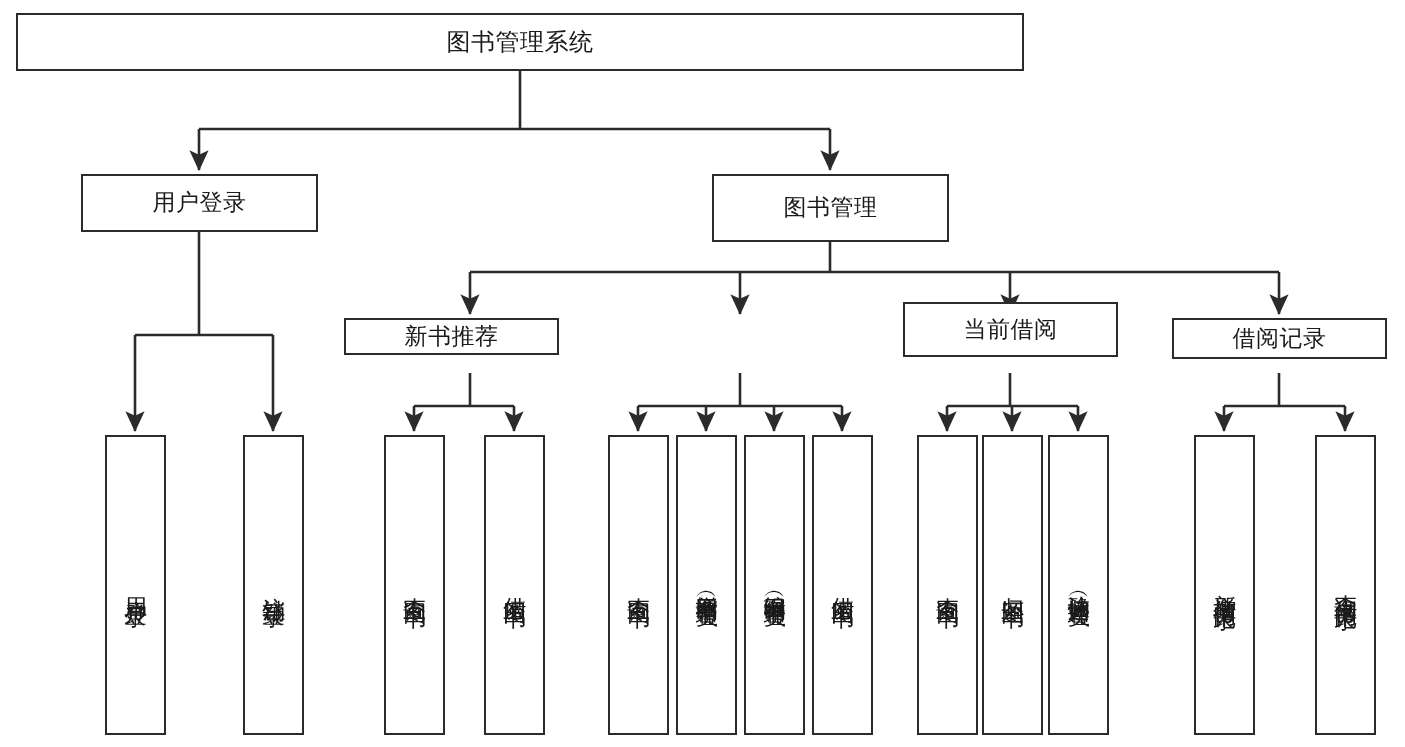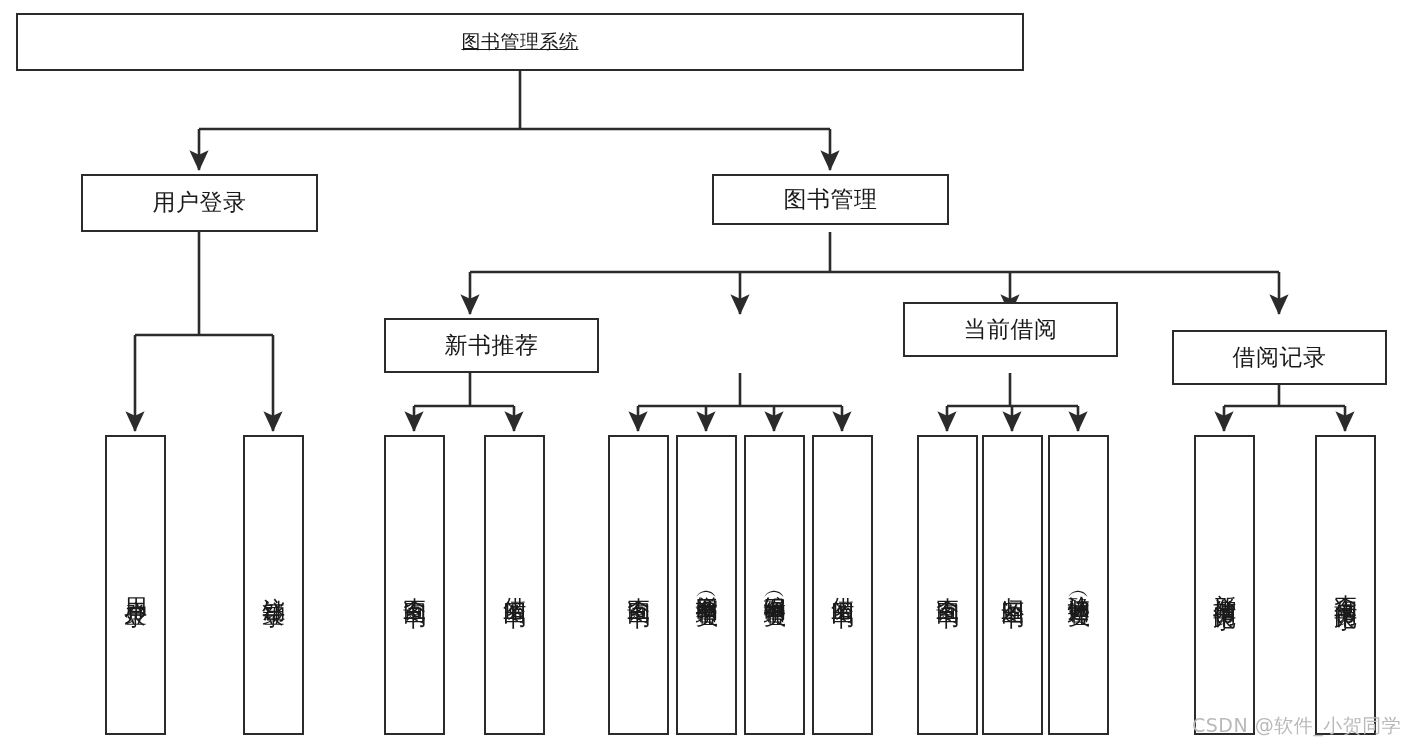--- a/index.html
+++ b/index.html
@@ -48,8 +48,7 @@
     white-space: nowrap;
   }
   .node.root .label {
-    font-size: 19px;
-    text-decoration: underline;
+    font-size: 24px;
   }
   
   .node.vert {

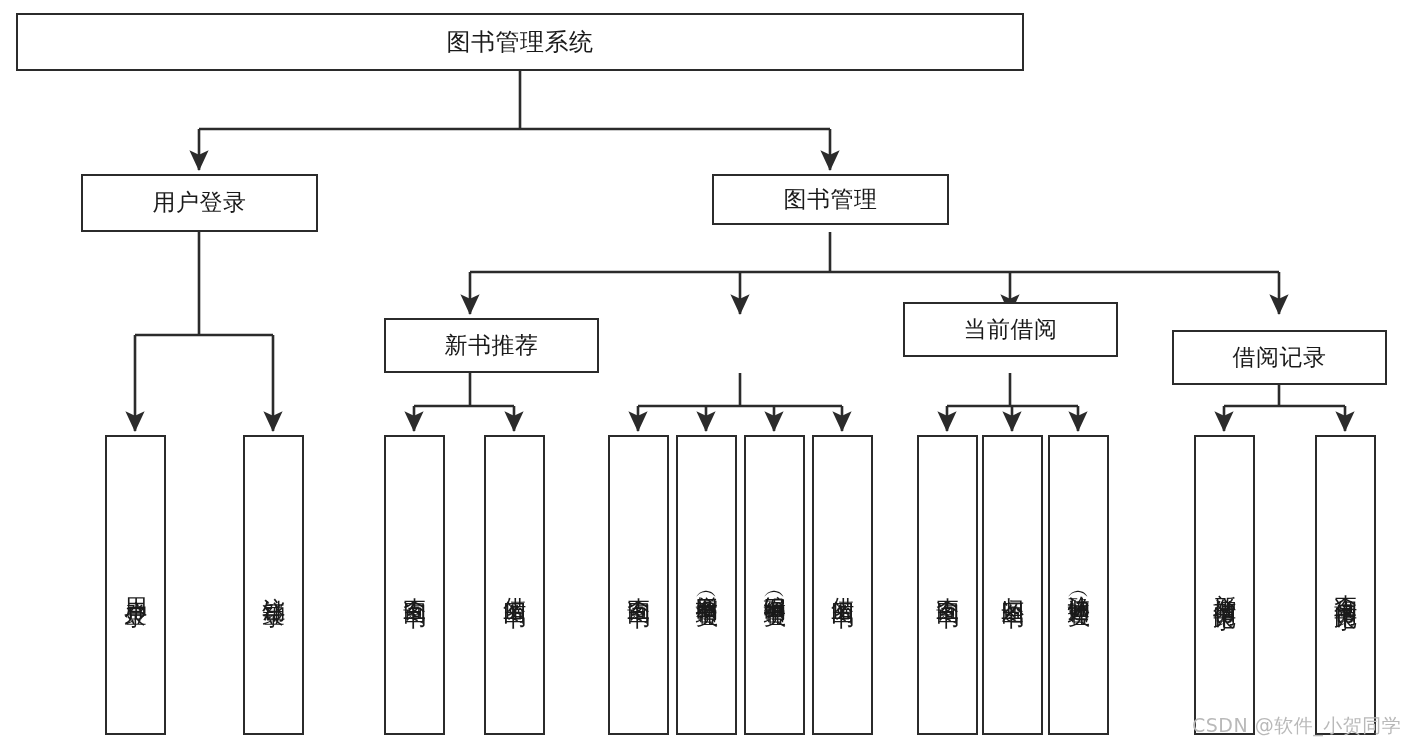--- a/index.html
+++ b/index.html
@@ -141,7 +141,7 @@
   <div class="node horiz" style="left:81px; top:174px; width:237px; height:58px;">
     <span class="label">用户登录</span>
   </div>
-  <div class="node horiz" style="left:712px; top:174px; width:237px; height:51px;">
+  <div class="node horiz" style="left:712px; top:174px; width:237px; height:68px;">
     <span class="label">图书管理</span>
   </div>
 

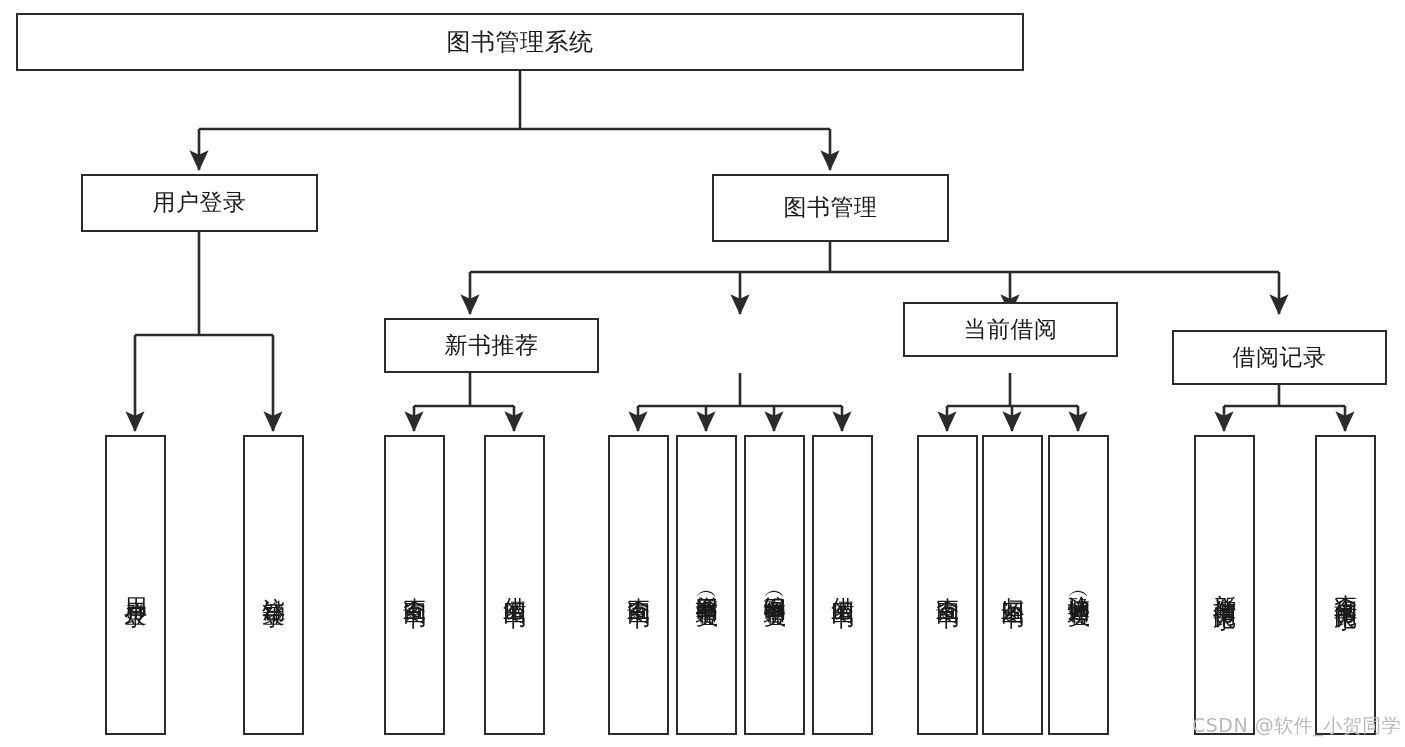--- a/index.html
+++ b/index.html
@@ -145,7 +145,7 @@
     <span class="label">图书管理</span>
   </div>
 
-  <div class="node horiz" style="left:384px; top:318px; width:215px; height:55px;">
+  <div class="node horiz" style="left:344px; top:318px; width:215px; height:37px;">
     <span class="label">新书推荐</span>
   </div>
   <div class="node horiz" style="left:903px; top:302px; width:215px; height:55px;">

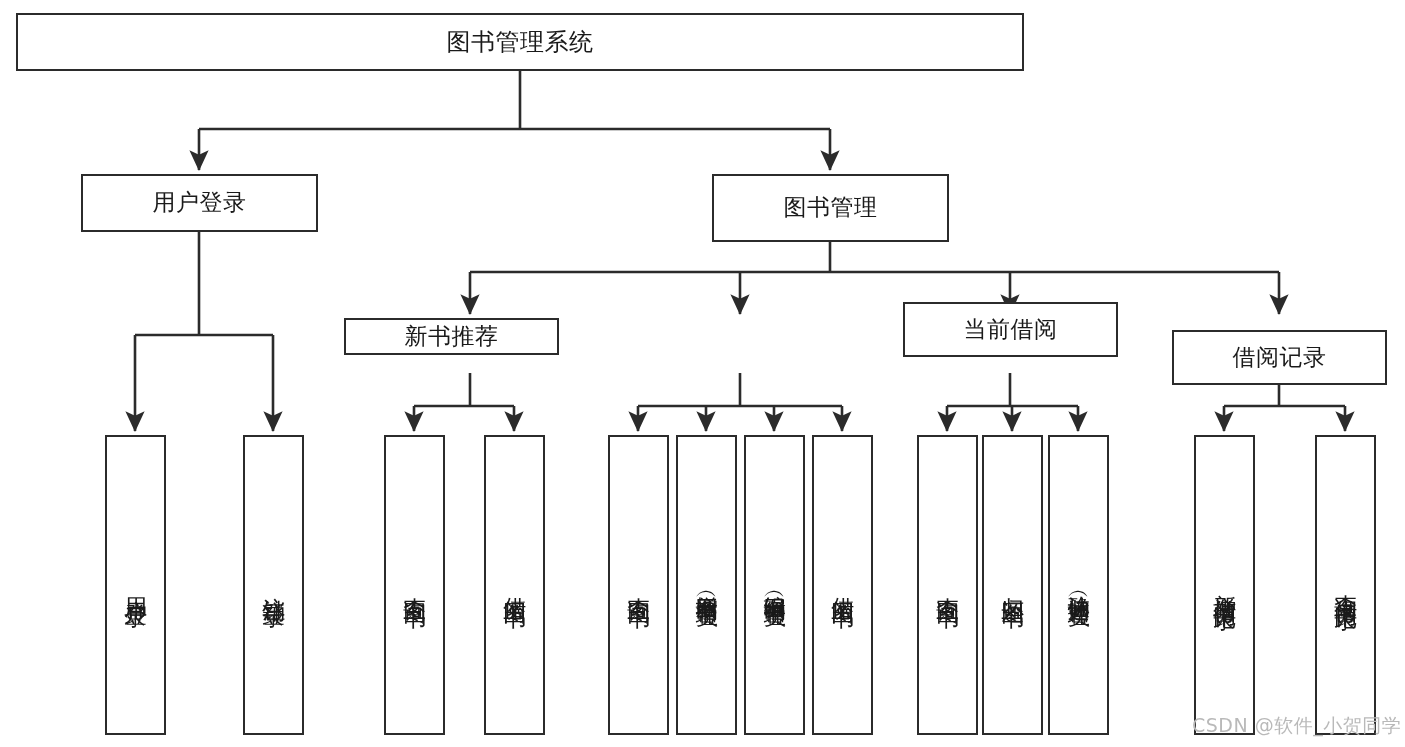--- a/index.html
+++ b/index.html
@@ -151,7 +151,7 @@
   <div class="node horiz" style="left:903px; top:302px; width:215px; height:55px;">
     <span class="label">当前借阅</span>
   </div>
-  <div class="node horiz" style="left:1172px; top:318px; width:215px; height:55px;margin-top:12px;">
+  <div class="node horiz" style="left:1172px; top:318px; width:215px; height:41px;">
     <span class="label">借阅记录</span>
   </div>
 

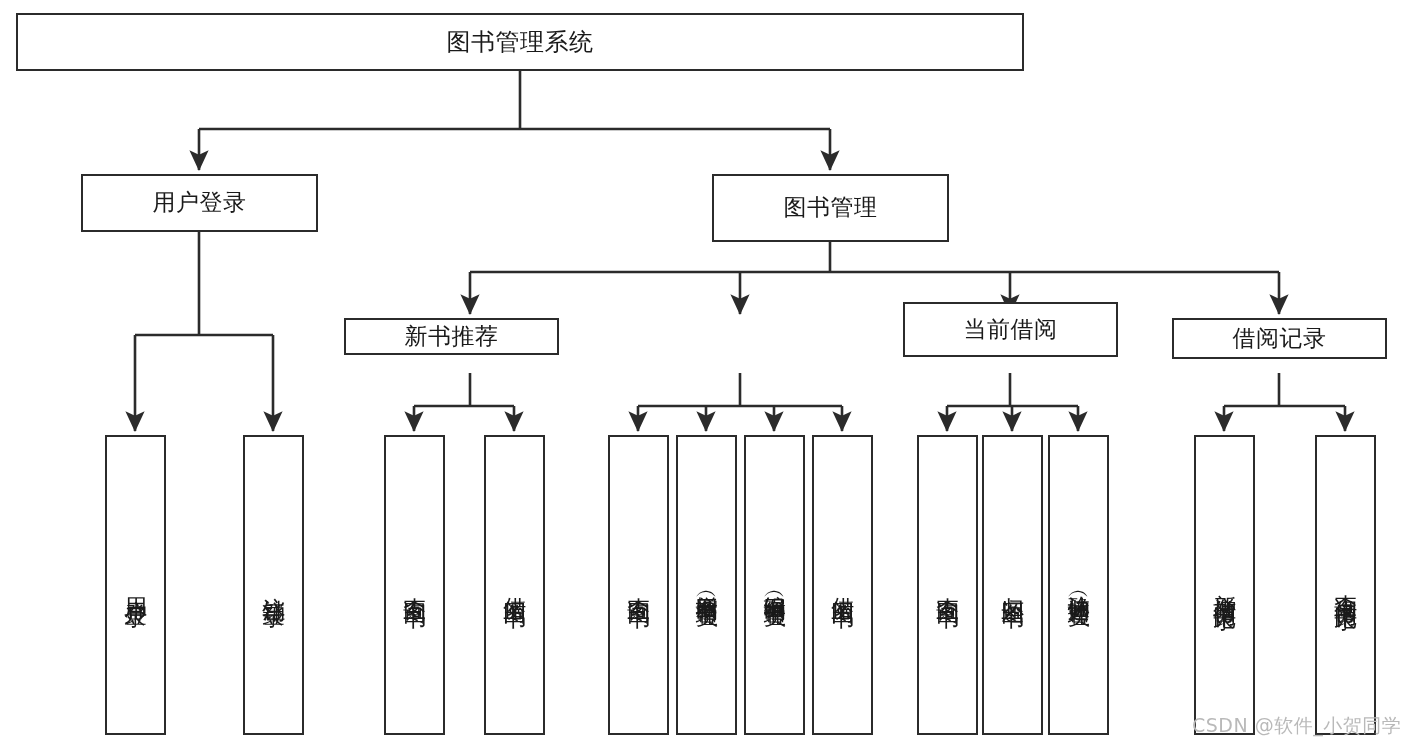--- a/index.html
+++ b/index.html
@@ -199,7 +199,6 @@
     <span class="label">查询借阅记录</span>
   </div>
 
-  <div class="watermark">CSDN @软件_小贺同学</div>
 
 </div>
 

